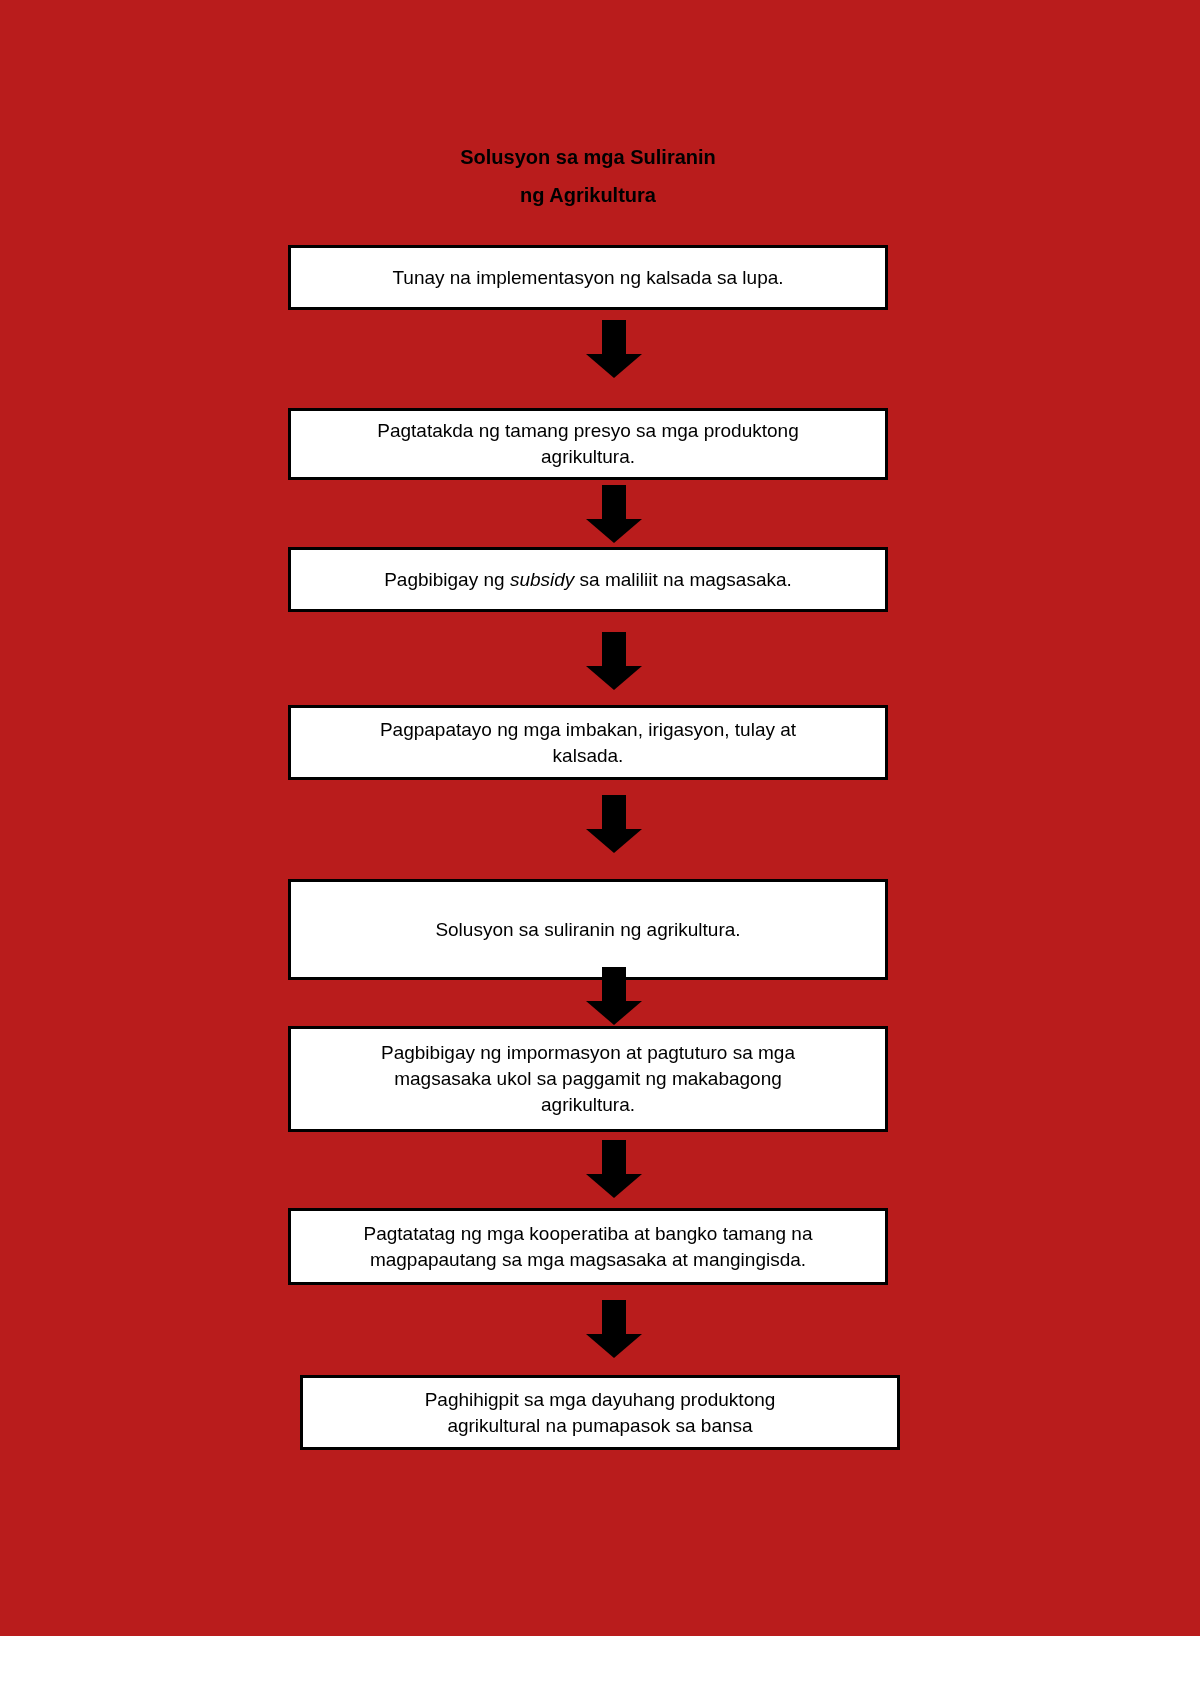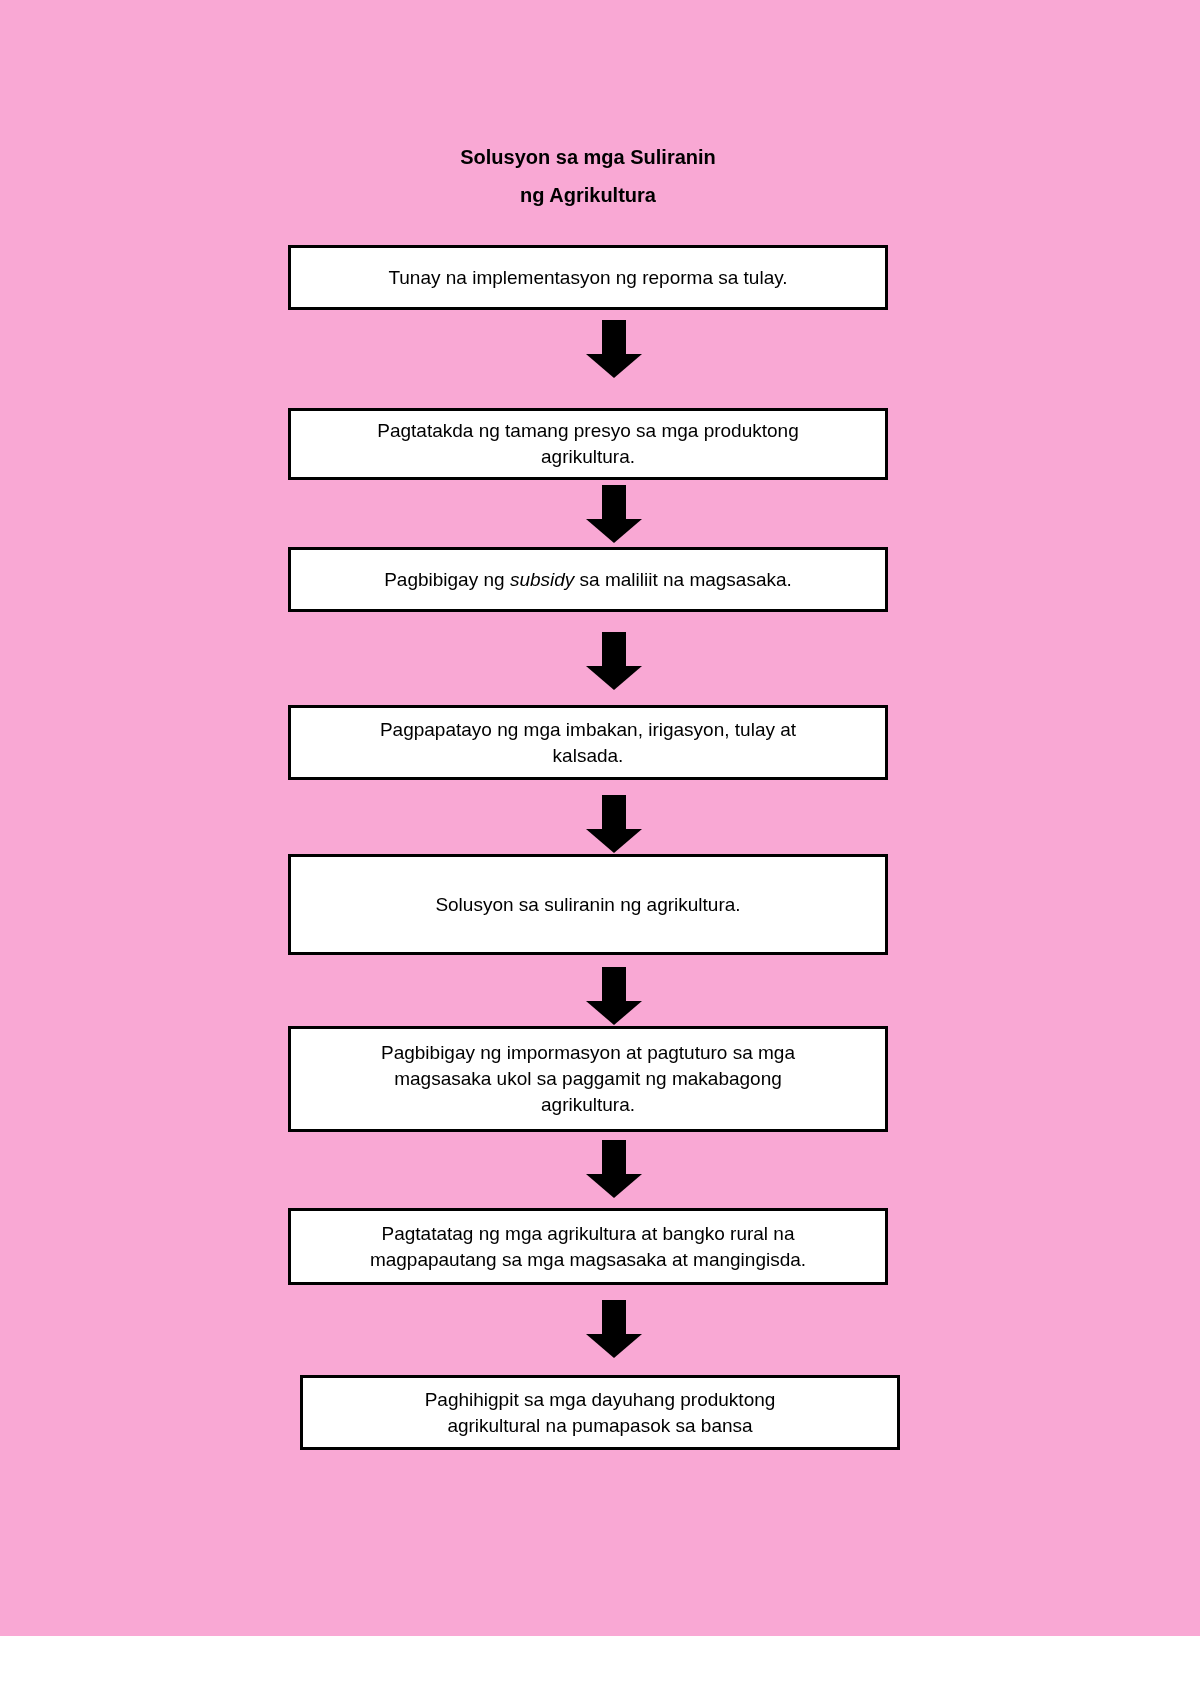--- a/index.html
+++ b/index.html
@@ -11,7 +11,7 @@
     position: relative;
     width: 1200px;
     height: 1636px;
-    background: #f9a8d4;
+    background: #b91c1c;
     font-family: "Liberation Sans", sans-serif;
     color: #000000;
     overflow: hidden;

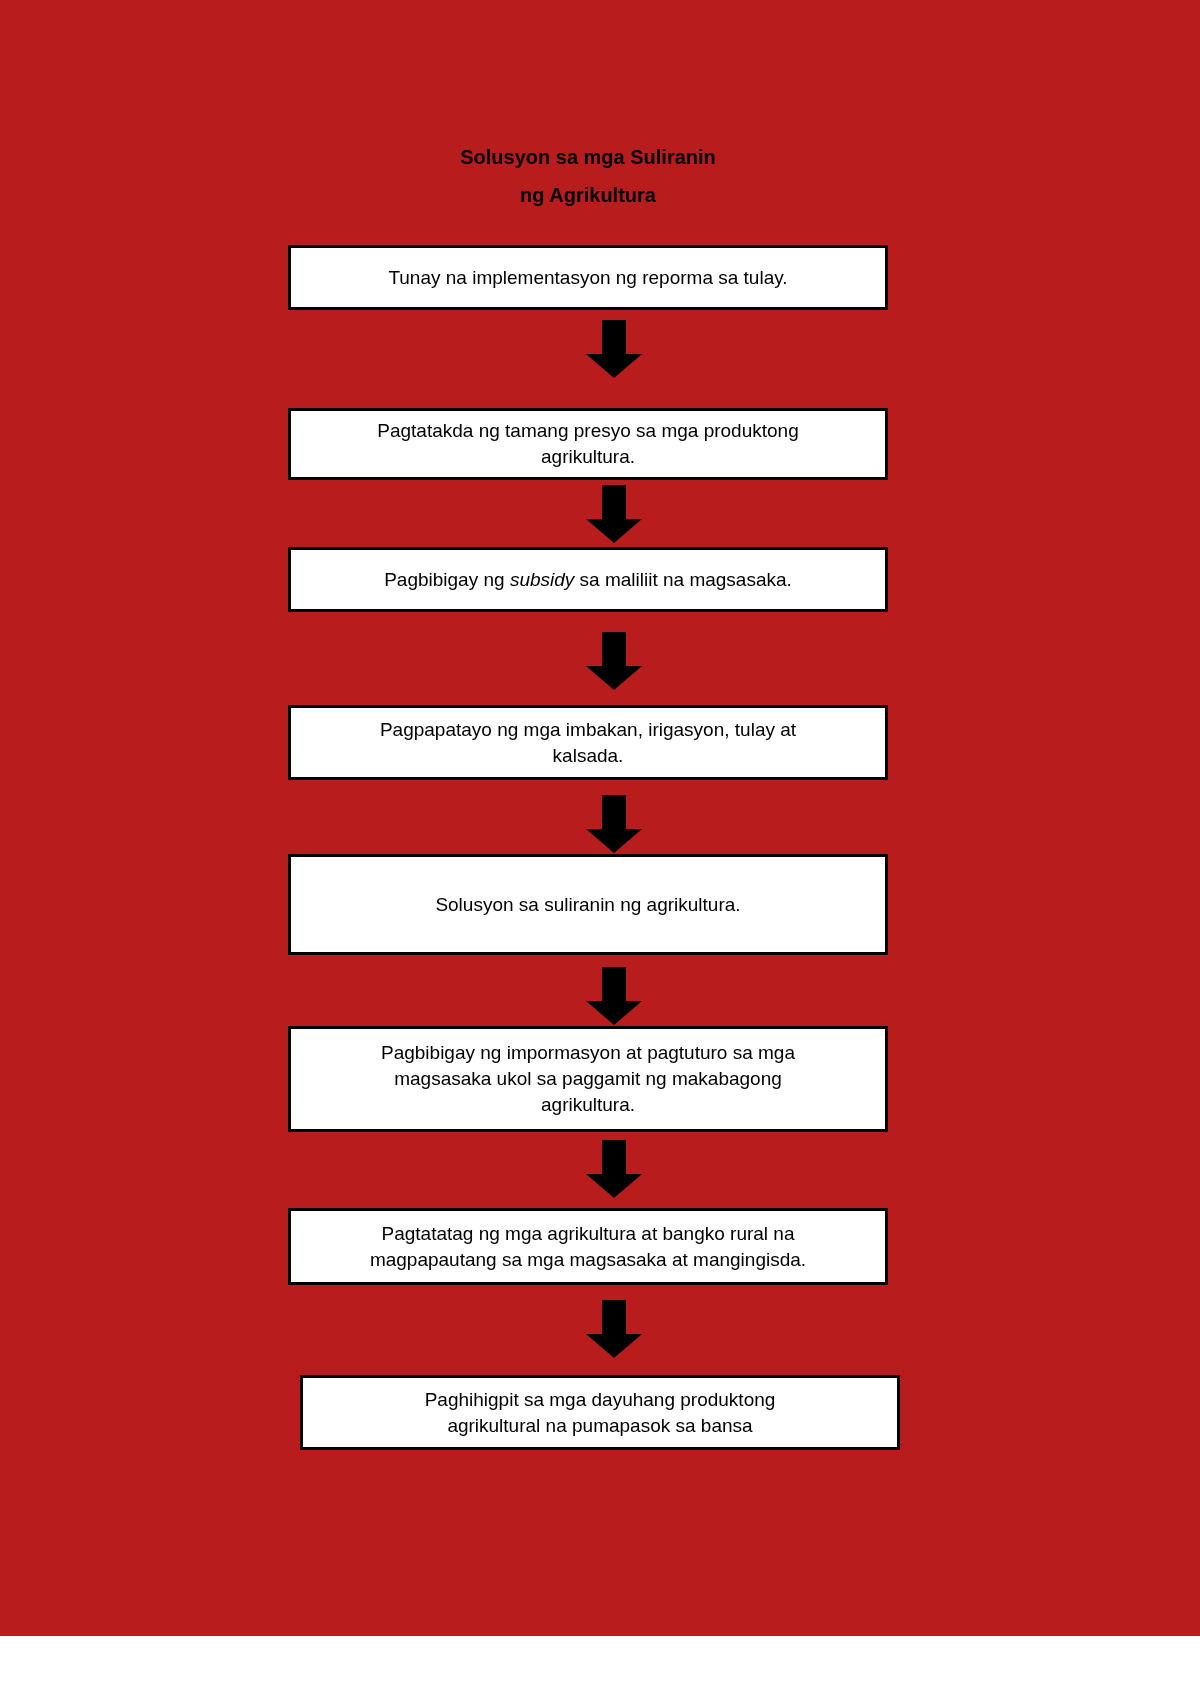--- a/index.html
+++ b/index.html
@@ -62,7 +62,7 @@
   </div>
 
   <div class="flow-box" style="top:245px; height:65px;">
-    <div class="ln">Tunay na implementasyon ng reporma sa tulay.</div>
+    <div class="ln">Tunay na implementasyon ng kalsada sa lupa.</div>
   </div>
 
   <div class="arrow" style="top:320px;">

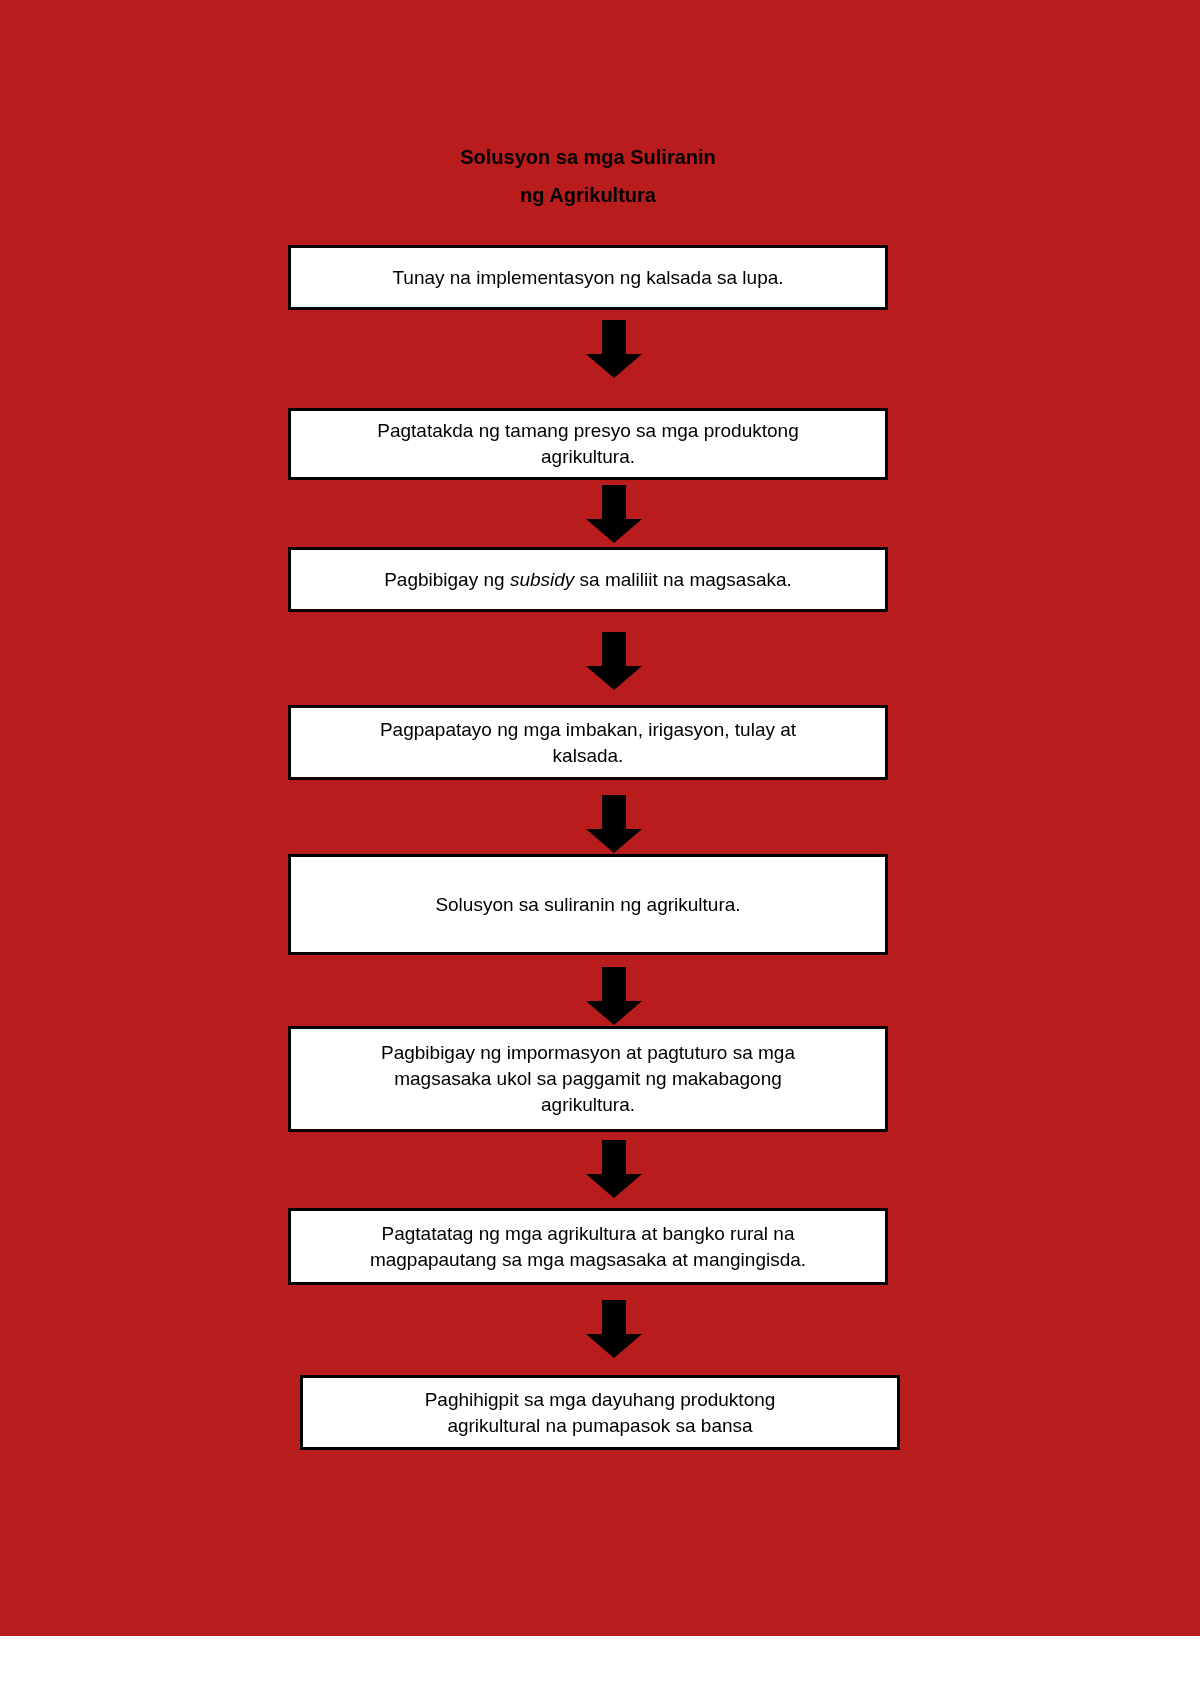--- a/index.html
+++ b/index.html
@@ -107,7 +107,7 @@
     </svg>
   </div>
 
-  <div class="flow-box" style="top:854px; height:101px;">
+  <div class="flow-box" style="top:879px; height:101px;">
     <div class="ln">Solusyon sa suliranin ng agrikultura.</div>
   </div>
 

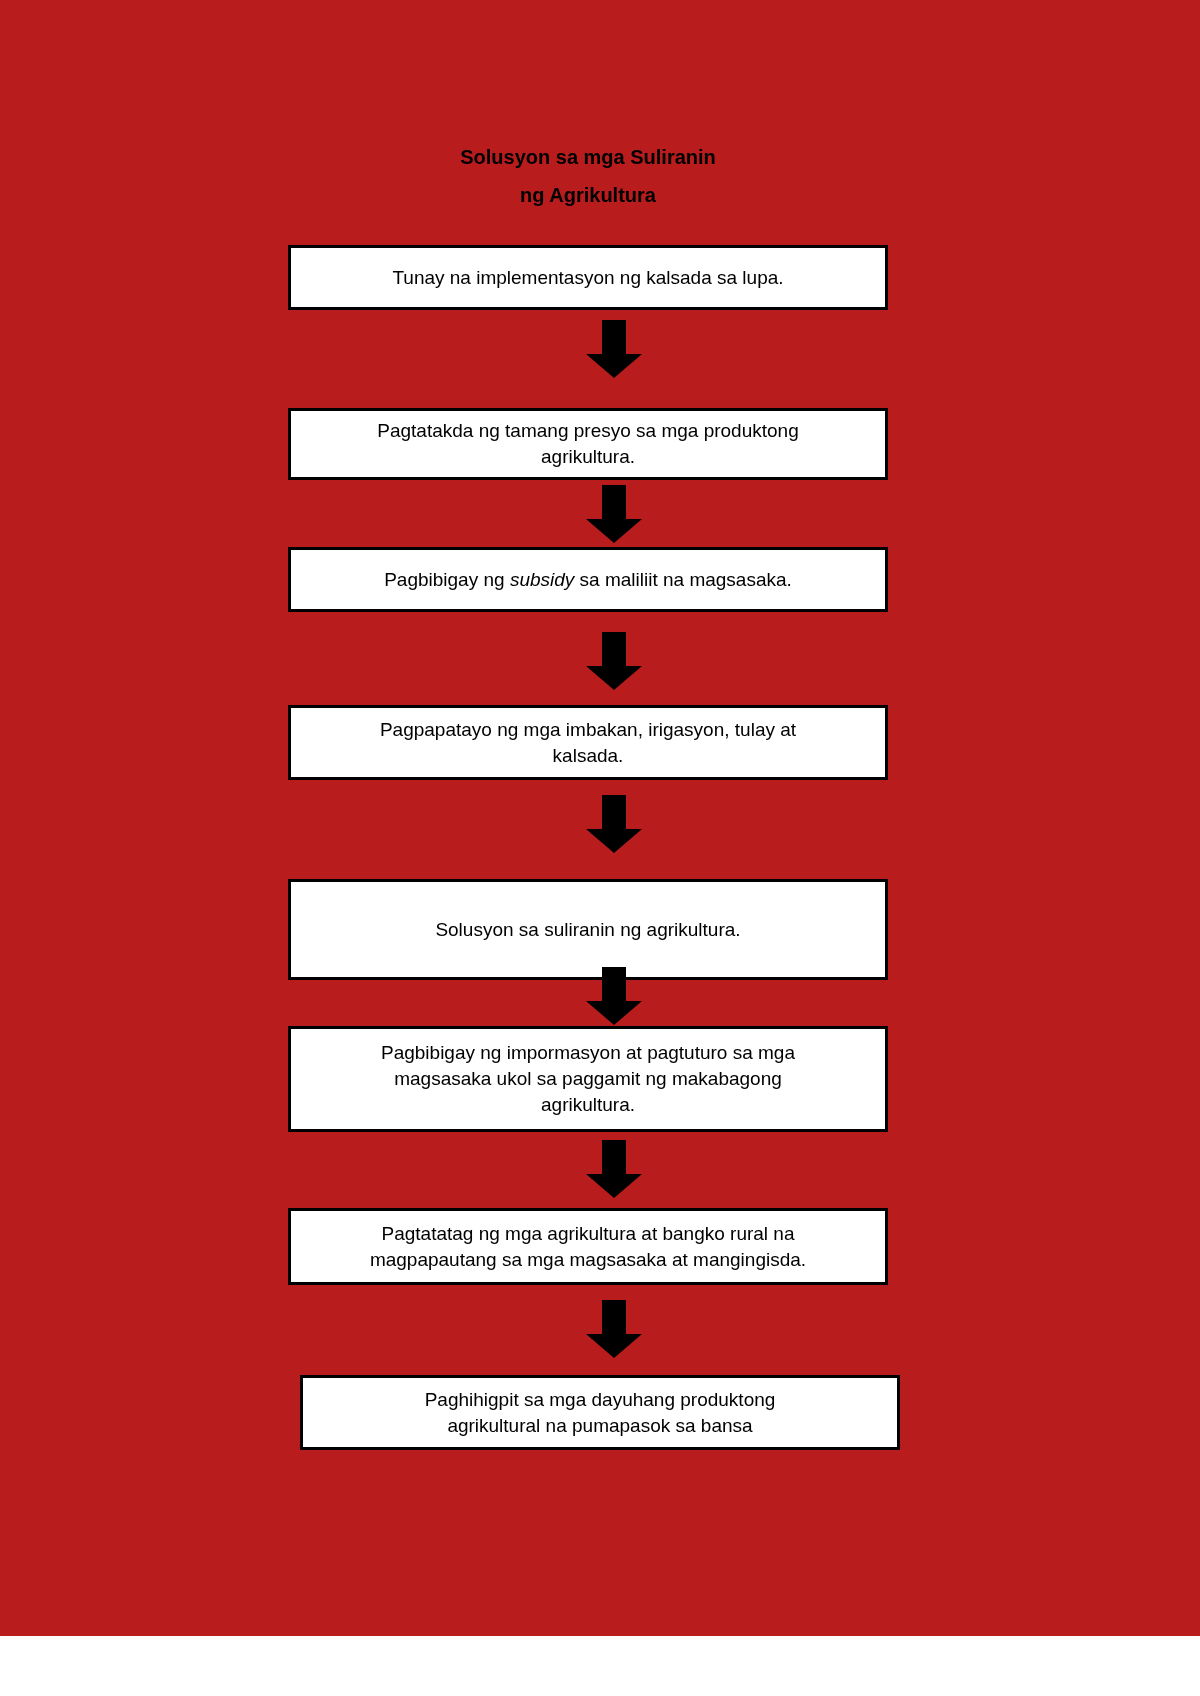--- a/index.html
+++ b/index.html
@@ -132,7 +132,7 @@
   </div>
 
   <div class="flow-box" style="top:1208px; height:77px;">
-    <div class="ln">Pagtatatag ng mga agrikultura at bangko rural na</div>
+    <div class="ln">Pagtatatag ng mga kooperatiba at bangko tamang na</div>
     <div class="ln">magpapautang sa mga magsasaka at mangingisda.</div>
   </div>
 

